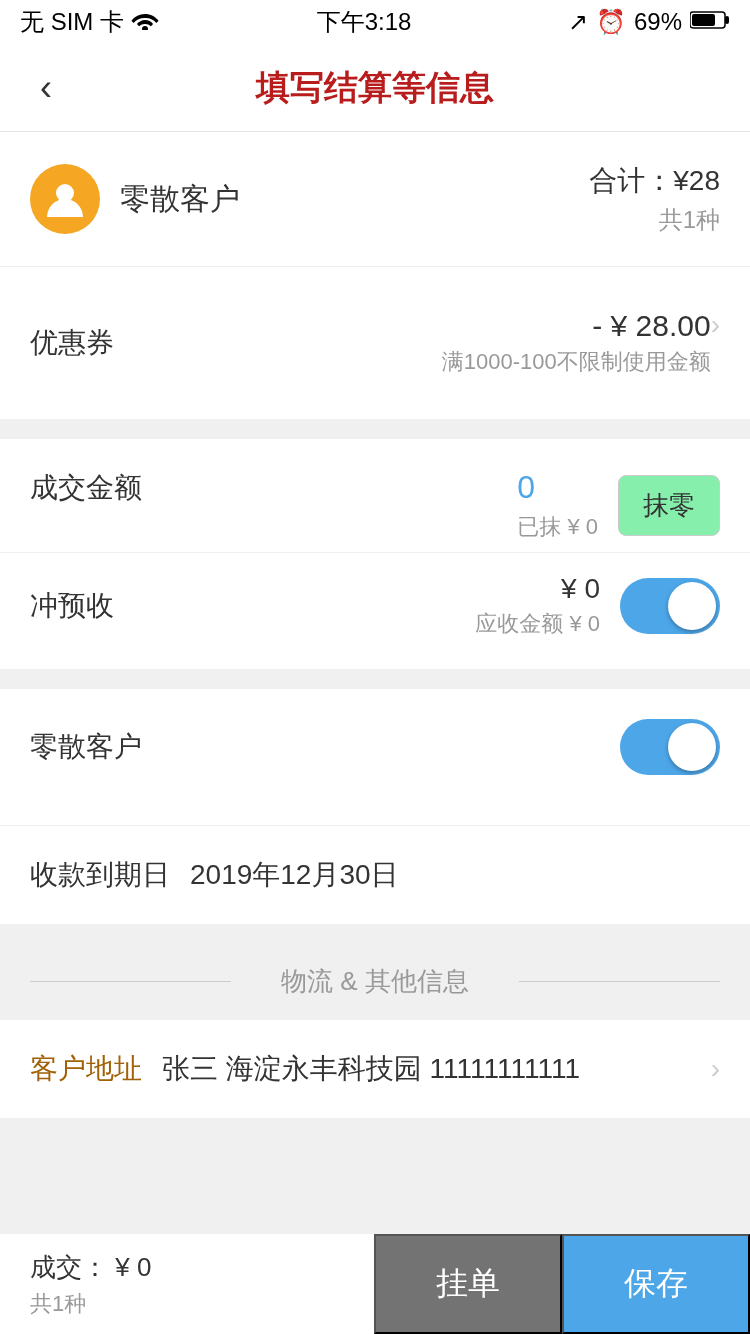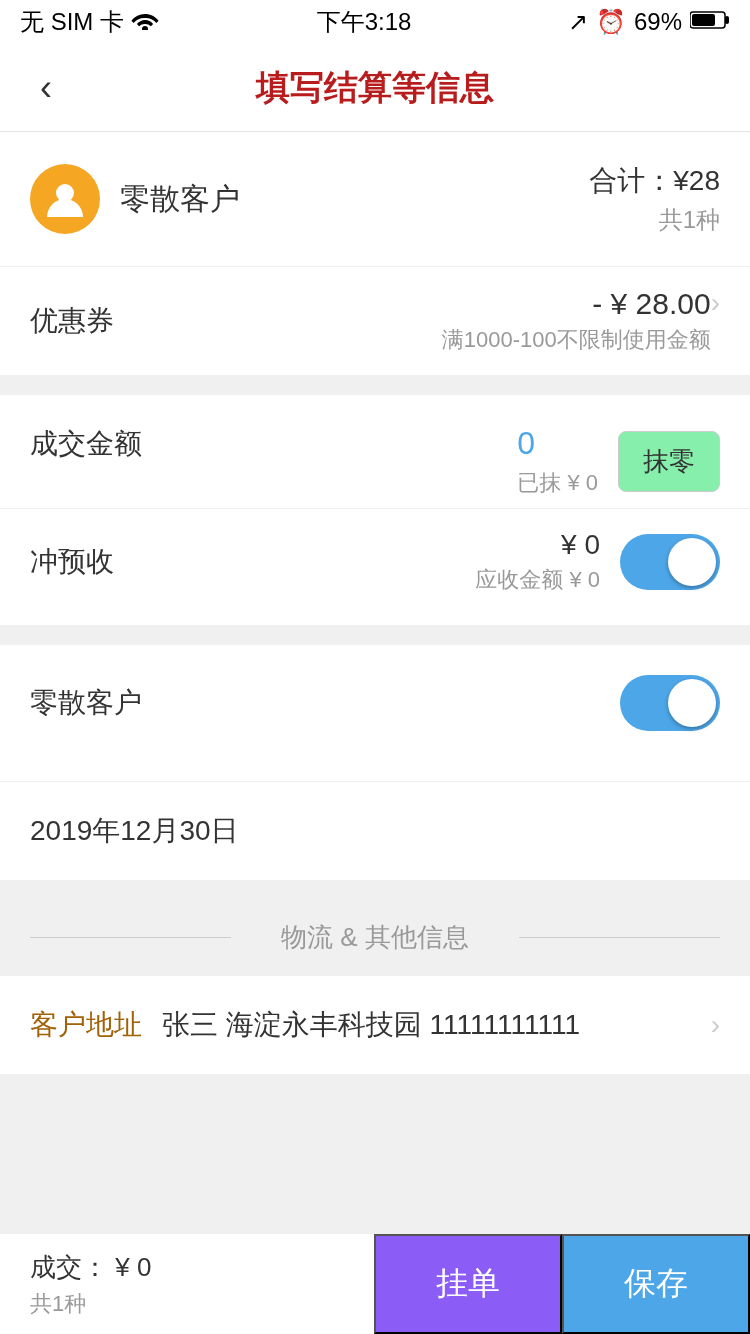--- a/index.html
+++ b/index.html
@@ -98,7 +98,7 @@
       display: flex;
       align-items: center;
       justify-content: space-between;
-      padding: 20px 30px;
+      padding: 42px 30px;
       background: #fff;
       border-top: 1px solid #f0f0f0;
     }

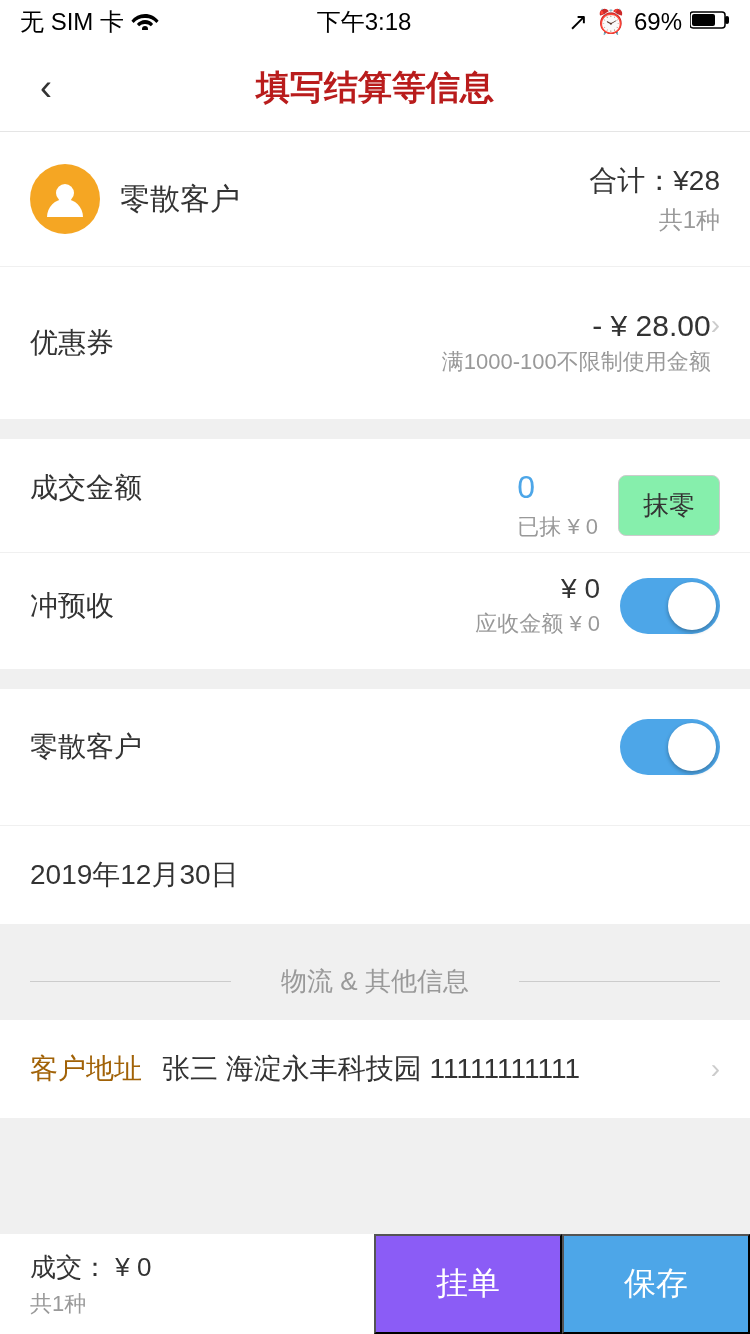--- a/index.html
+++ b/index.html
@@ -358,6 +358,7 @@
     </div>
 
     <div class="duedate-row">
+      <span class="row-label">收款到期日</span>
       <span class="row-label">2019年12月30日</span>
     </div>
   </div>

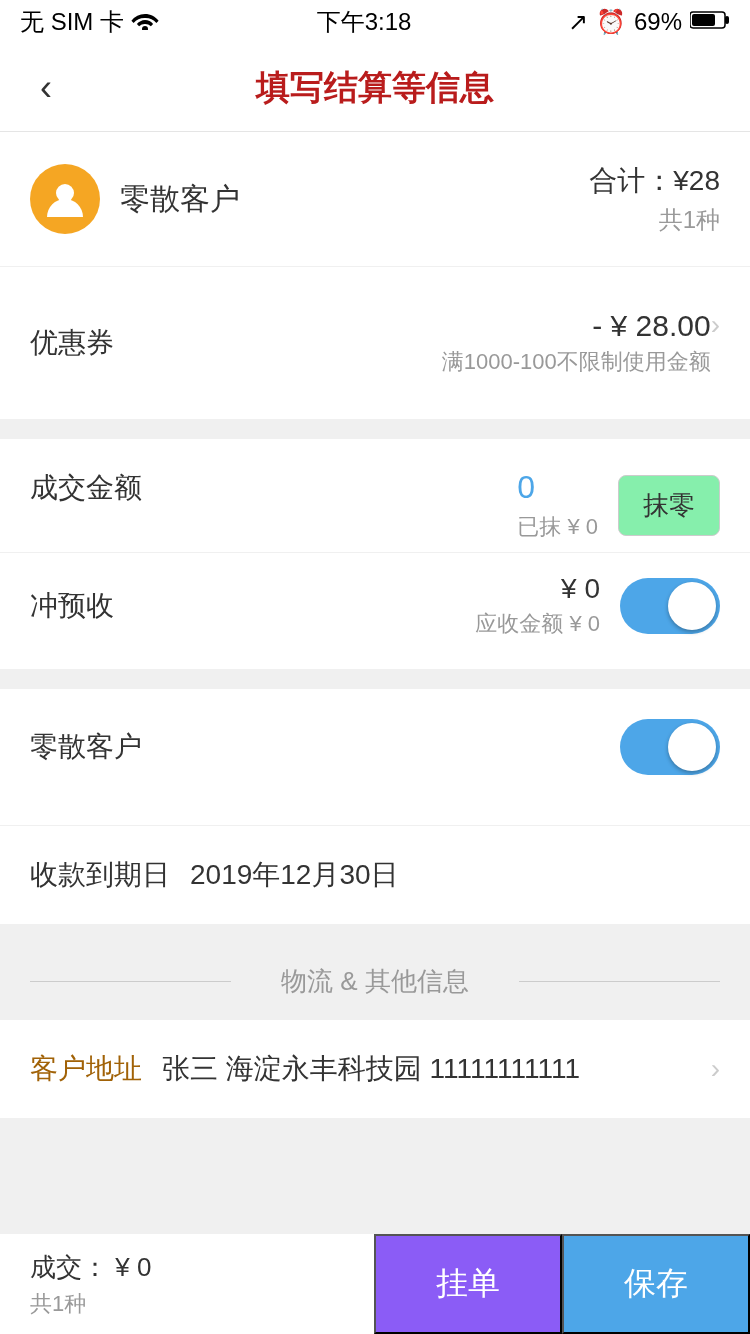--- a/index.html
+++ b/index.html
@@ -257,7 +257,7 @@
       color: #fff;
       cursor: pointer;
     }
-    .btn-hold { background: #8b5cf6; }
+    .btn-hold { background: #737373; }
     .btn-save { background: #4da6e8; }
   </style>
 </head>

